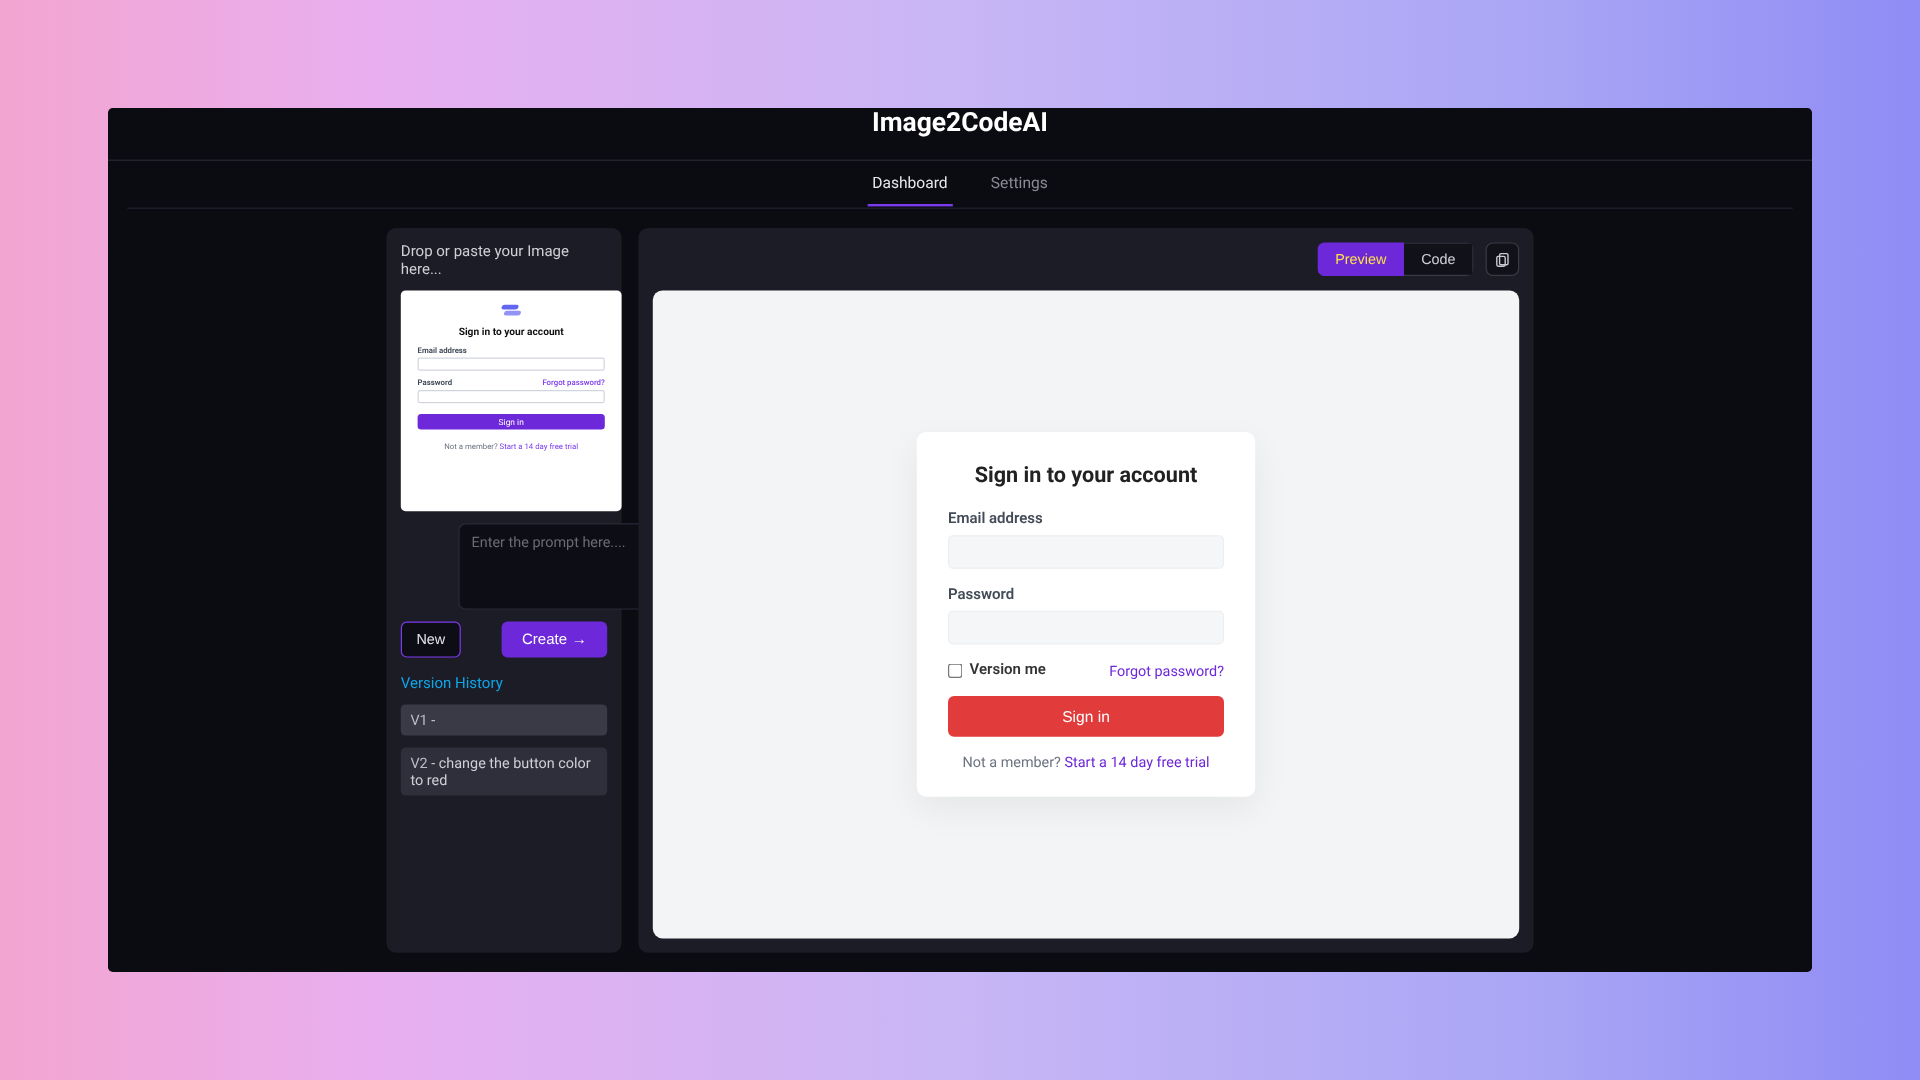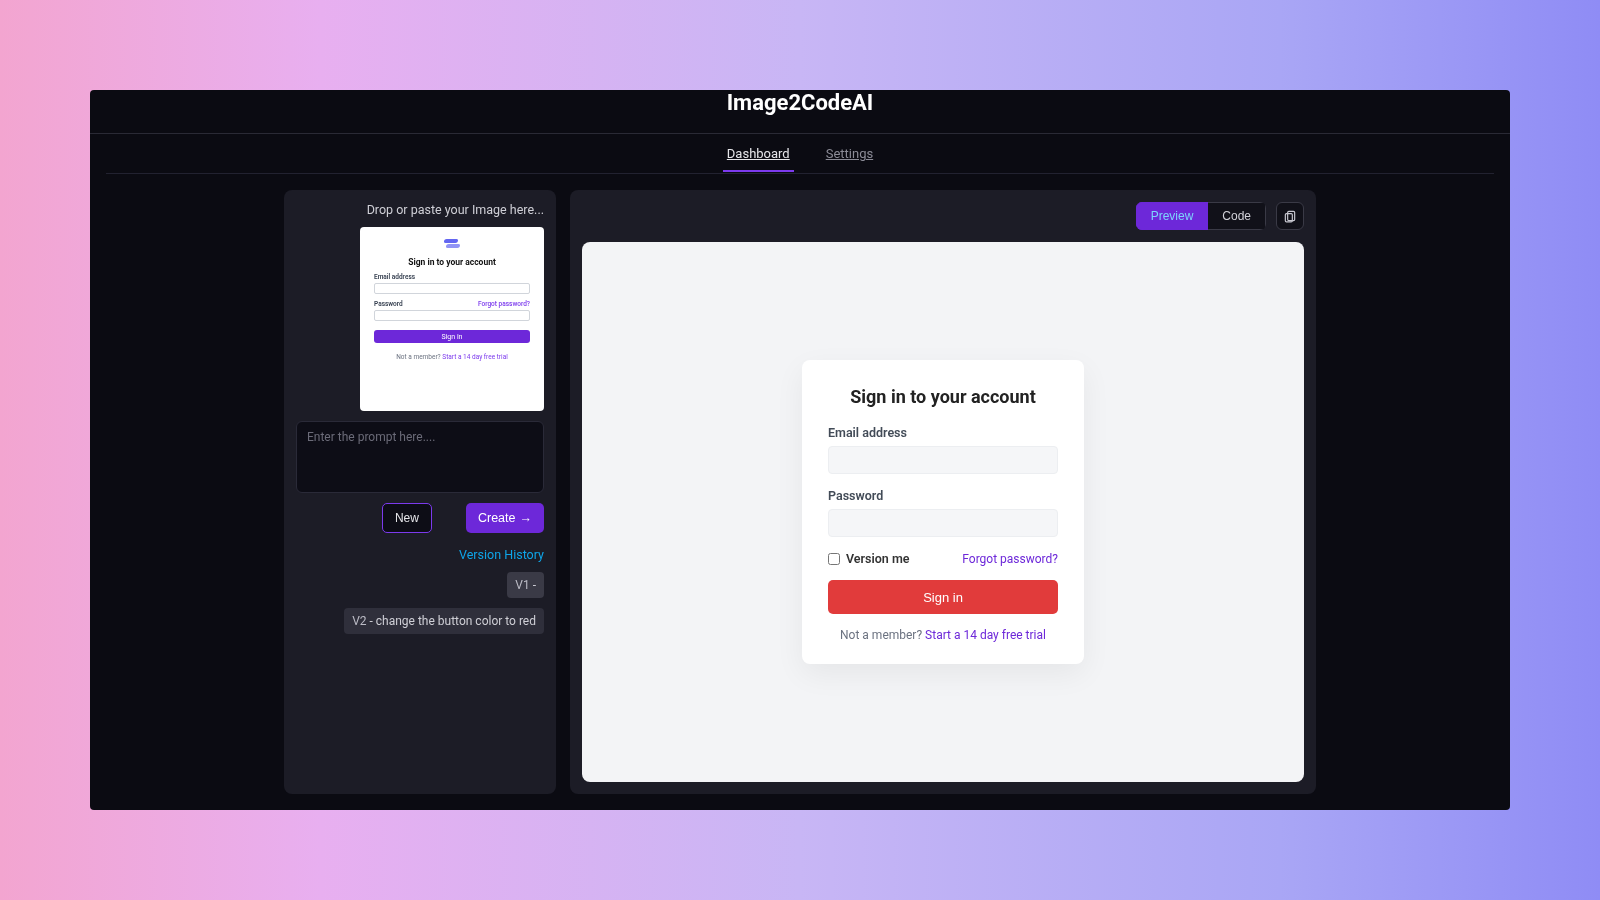--- a/index.html
+++ b/index.html
@@ -67,7 +67,7 @@
     gap: 28px;
     margin: 0 16px;
   }
-  .tab { color: #8b8b96; font-size: 13px; padding: 10px 4px; cursor: pointer; position: relative; text-decoration: underline; }
+  .tab { color: #8b8b96; font-size: 13px; padding: 10px 4px; cursor: pointer; position: relative; }
   .tab.active { color: #e6e6ea; }
   .tab.active::after {
     content: ""; position: absolute; left: 0; right: 0; bottom: -1px;

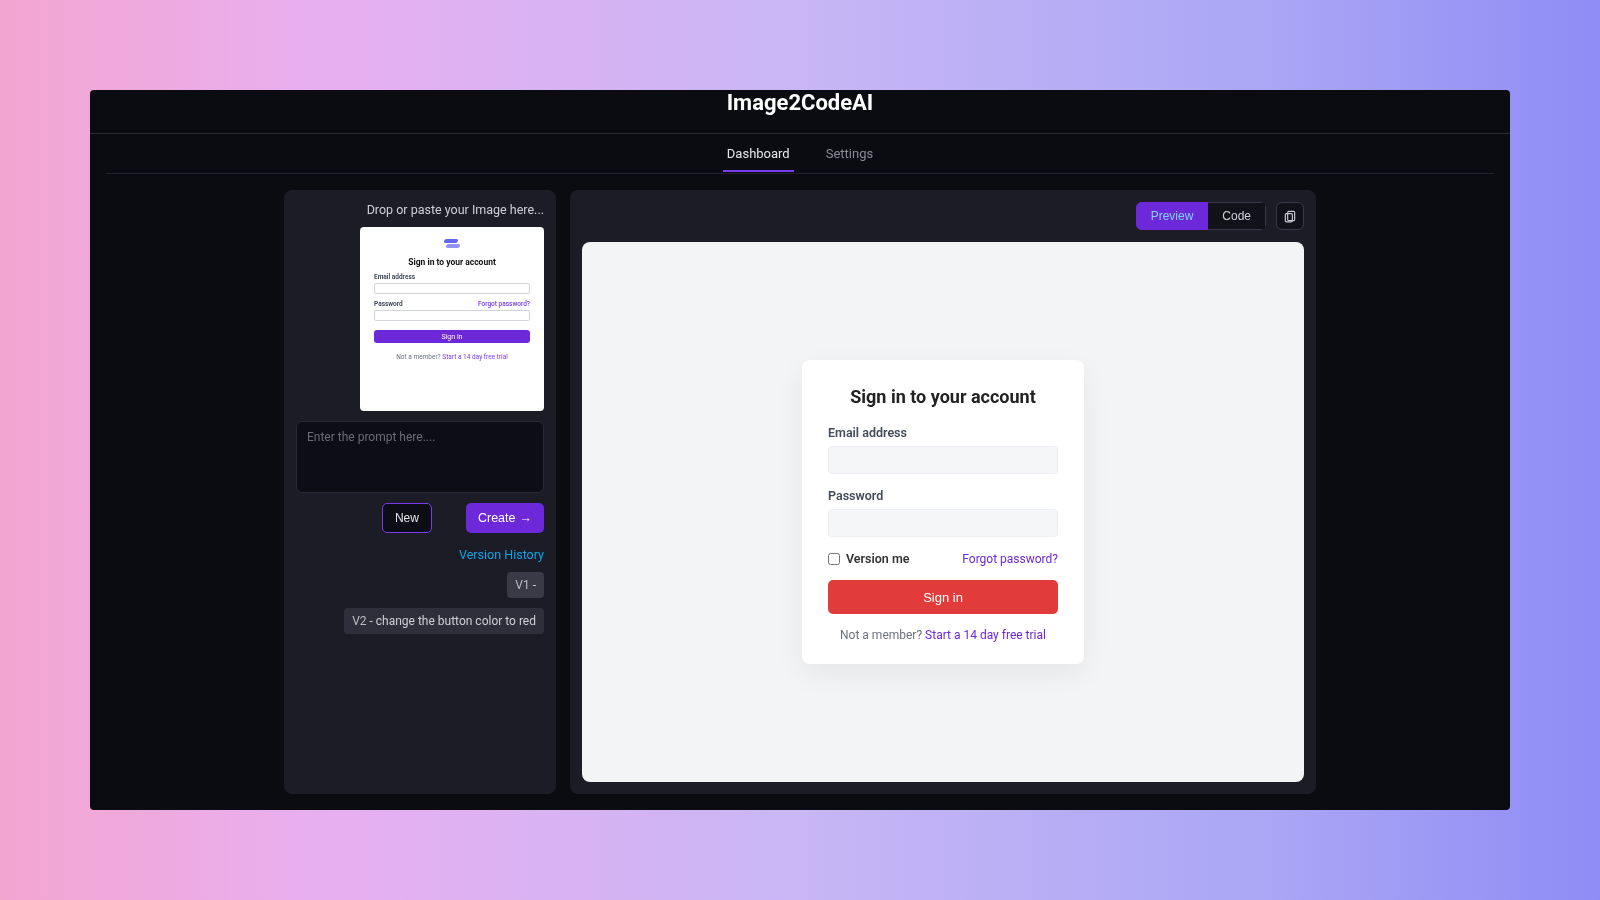--- a/index.html
+++ b/index.html
@@ -83,14 +83,13 @@
   }
   
   .left-panel {
-    width: 272px;
+    width: 196px;
     background: #1c1c26;
     border-radius: 8px;
     padding: 12px;
     display: flex;
     flex-direction: column;
     gap: 10px;
-    align-items: flex-end;
   }
   .drop-label { color: #cfcfd6; font-size: 12.5px; }
   .thumb {

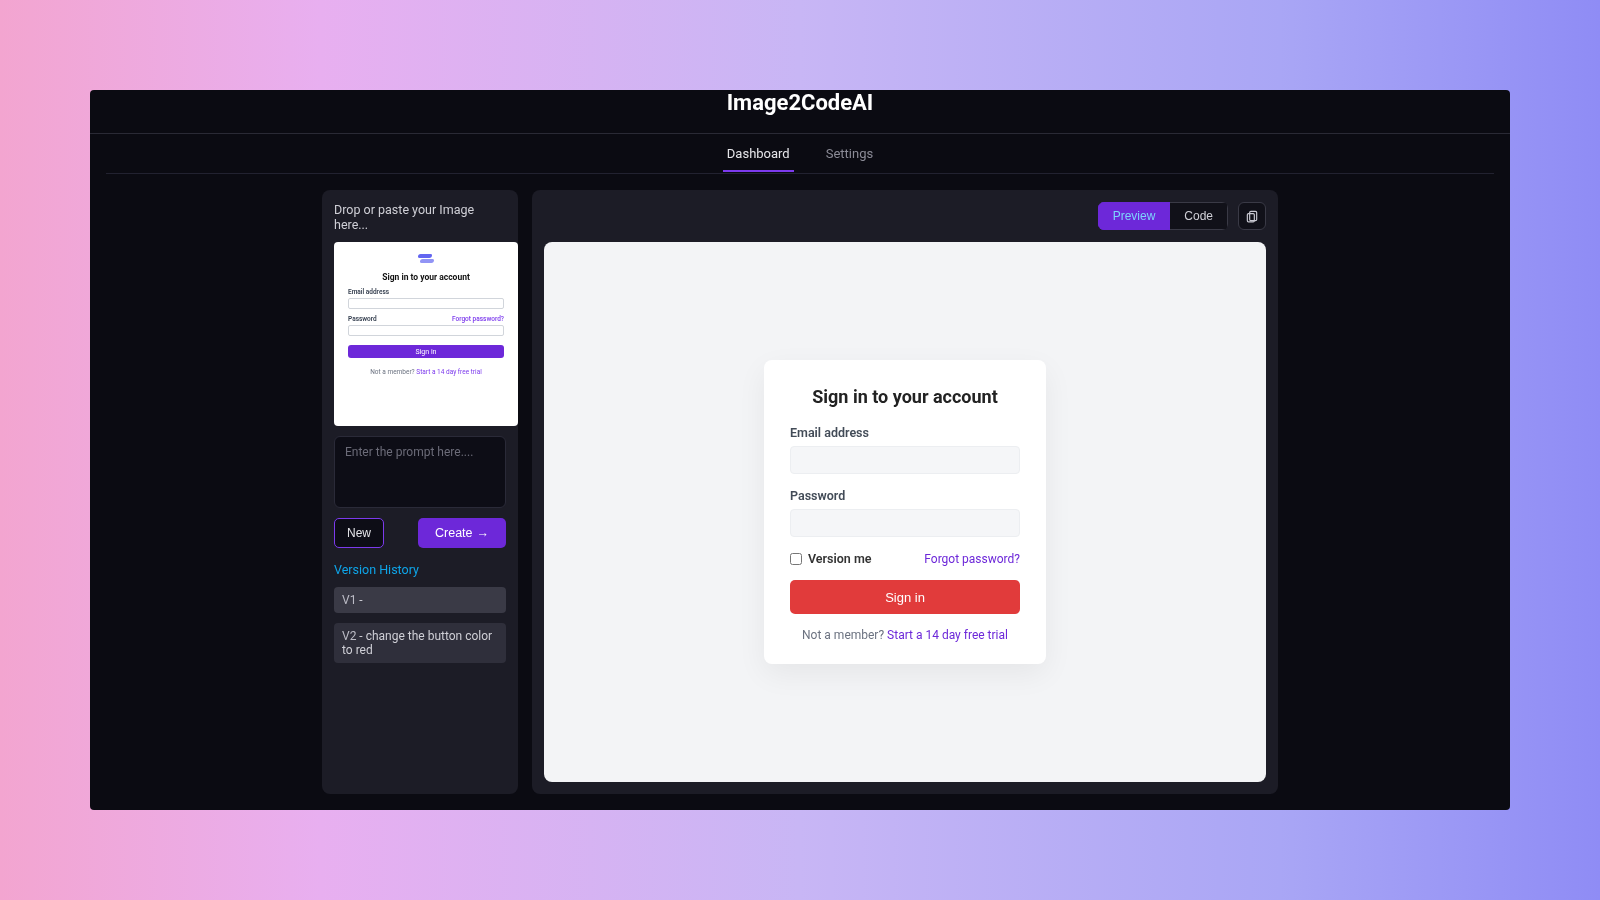--- a/index.html
+++ b/index.html
@@ -166,7 +166,7 @@
   .right-toolbar { display:flex; justify-content:flex-end; align-items:center; gap:10px; height:28px; }
   .seg { display:flex; border-radius:6px; overflow:hidden; }
   .seg-btn { padding:6px 14px; font-size:12px; border:none; cursor:pointer; }
-  .seg-preview { background:#6d28d9; color:#7dd3fc; }
+  .seg-preview { background:#6d28d9; color:#fde047; }
   .seg-code { background:#111119; color:#d1d1d8; border:1px solid #3a3a46; border-left:none;}
   .seg-preview { border:1px solid #6d28d9; }
   .copy-btn {

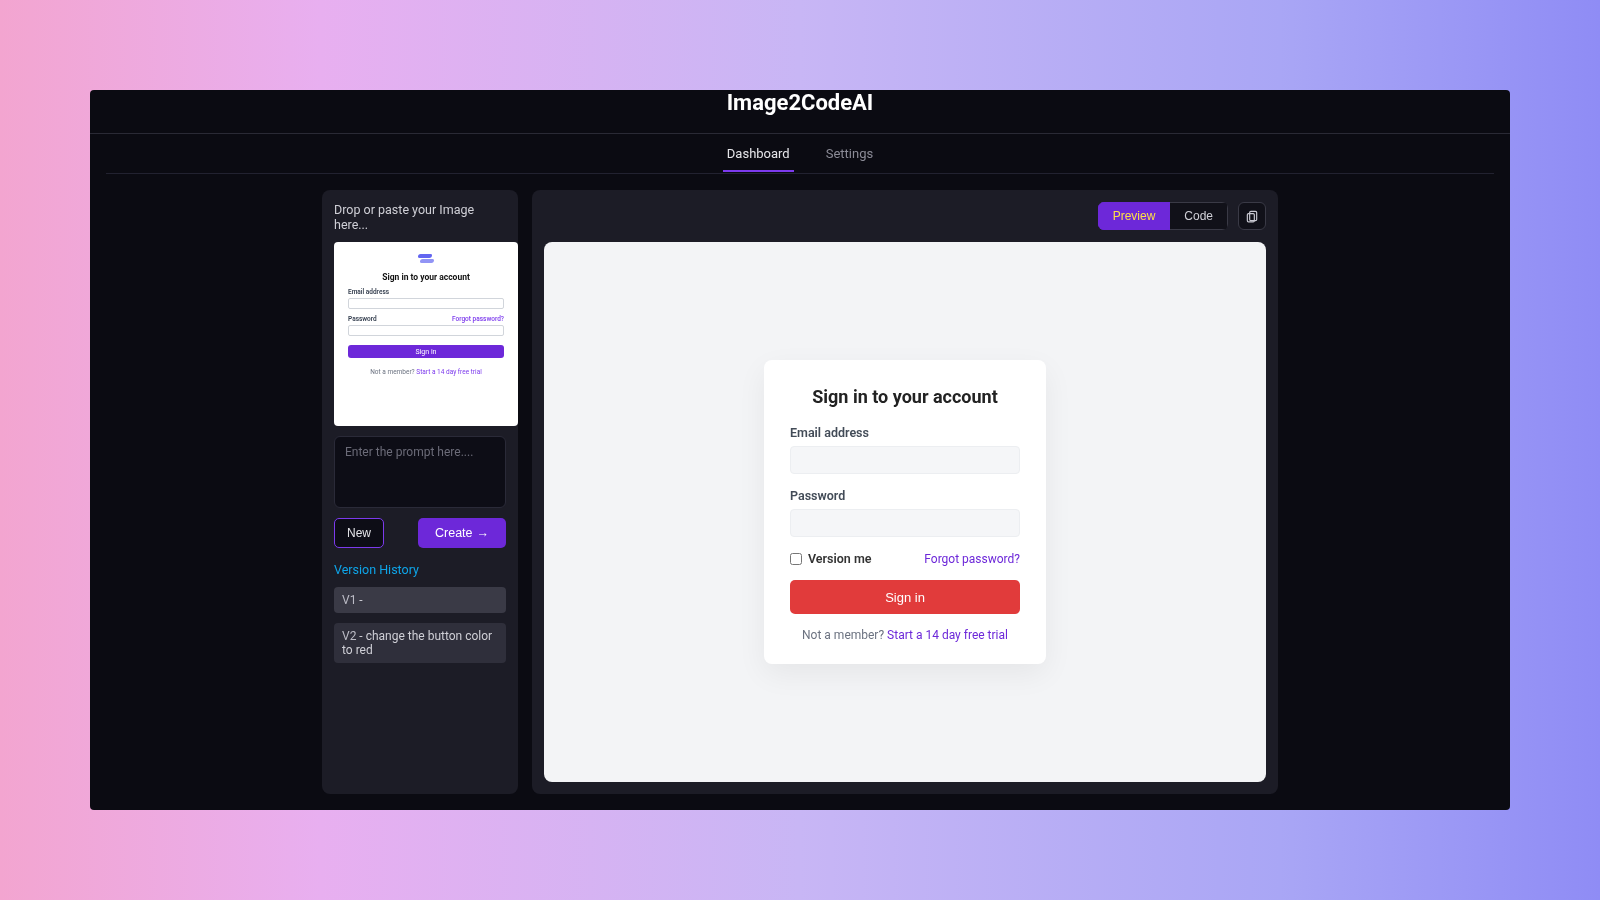--- a/index.html
+++ b/index.html
@@ -135,6 +135,7 @@
     padding: 8px 10px;
     resize: none;
     font-family: inherit;
+    margin-left: 48px;
   }
   .prompt-input::placeholder { color: #6b6b78; }
   .btn-row { display:flex; gap:18px; }

